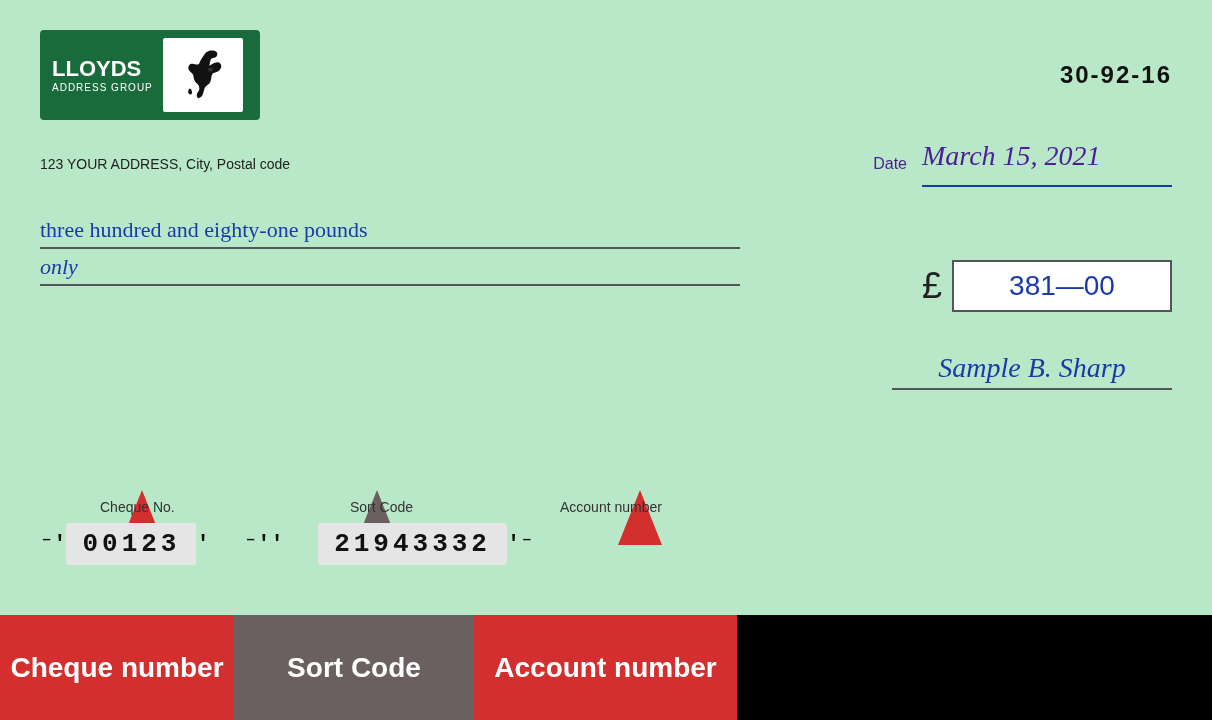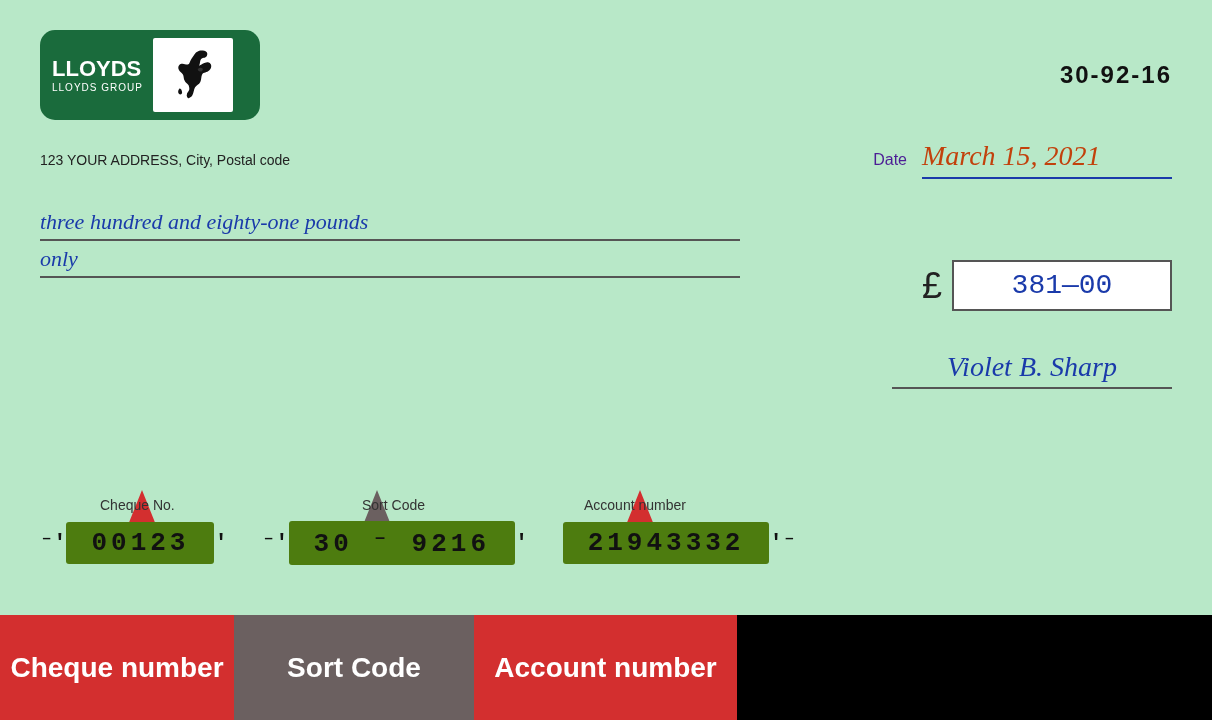--- a/index.html
+++ b/index.html
@@ -33,7 +33,7 @@
       align-items: center;
       background: #1a6b3c;
       padding: 8px 12px;
-      border-radius: 15px;
+      border-radius: 4px;
       width: 220px;
       height: 90px;
       position: relative;

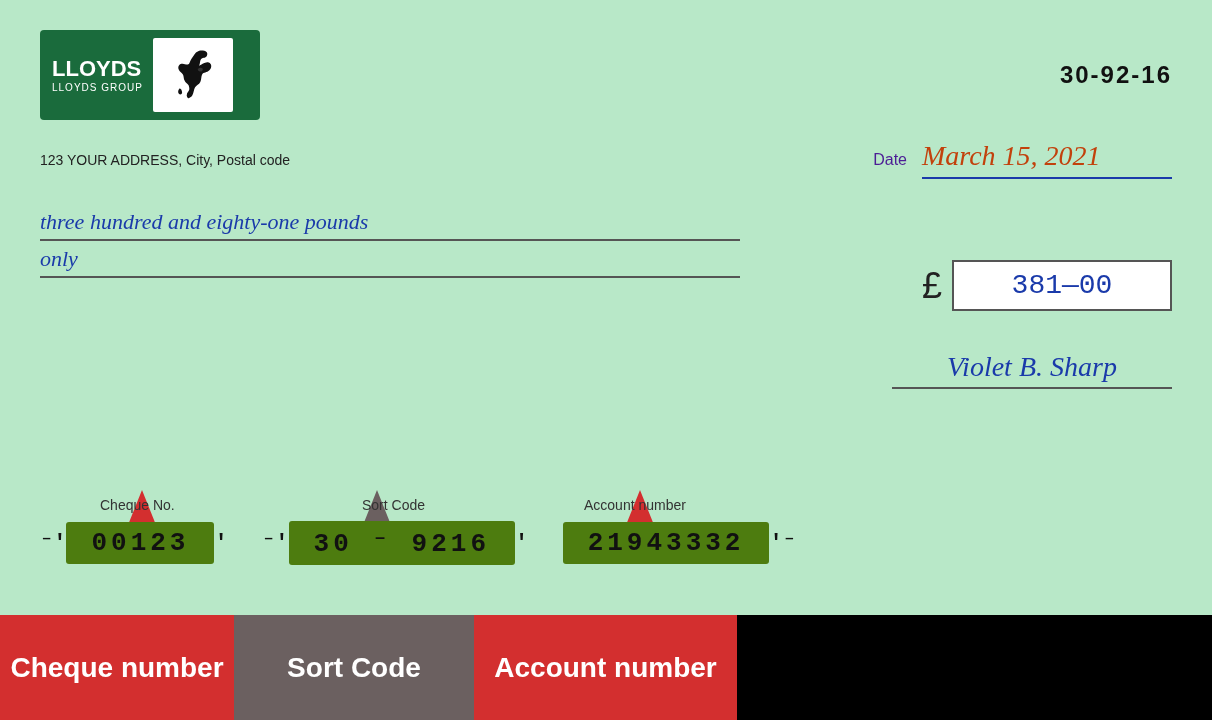--- a/index.html
+++ b/index.html
@@ -353,7 +353,7 @@
     <div class="lloyds-logo">
       <div>
         <div class="lloyds-text">LLOYDS</div>
-        <div class="lloyds-subtext">LLOYDS GROUP</div>
+        <div class="lloyds-subtext">ADDRESS GROUP</div>
       </div>
       <div class="lloyds-horse-box">
         <svg class="horse-svg" viewBox="0 0 100 100" xmlns="http://www.w3.org/2000/svg">

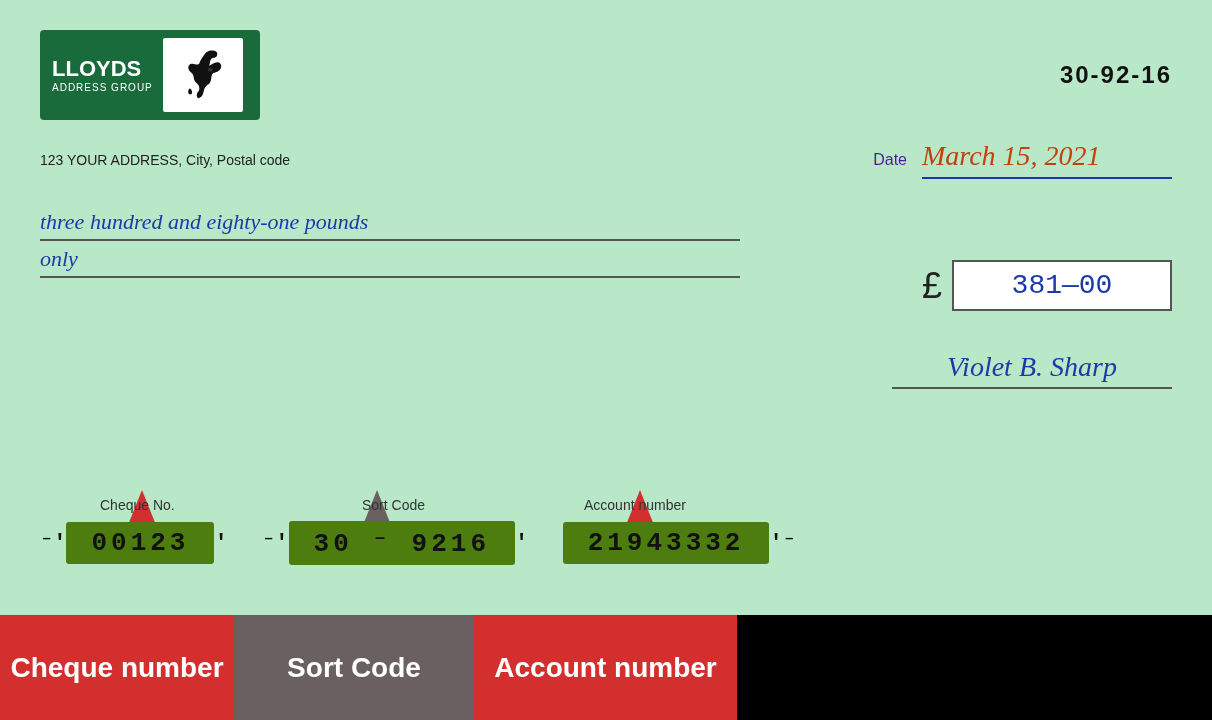--- a/index.html
+++ b/index.html
@@ -97,11 +97,11 @@
 
     .date-value {
       font-size: 28px;
-      color: #c2410c;
+      color: #4c1d95;
       font-style: italic;
       font-family: 'Georgia', serif;
       border-bottom: 2px solid #1a3aaa;
-      padding-bottom: 5px;
+      padding-bottom: 13px;
       min-width: 250px;
     }
 

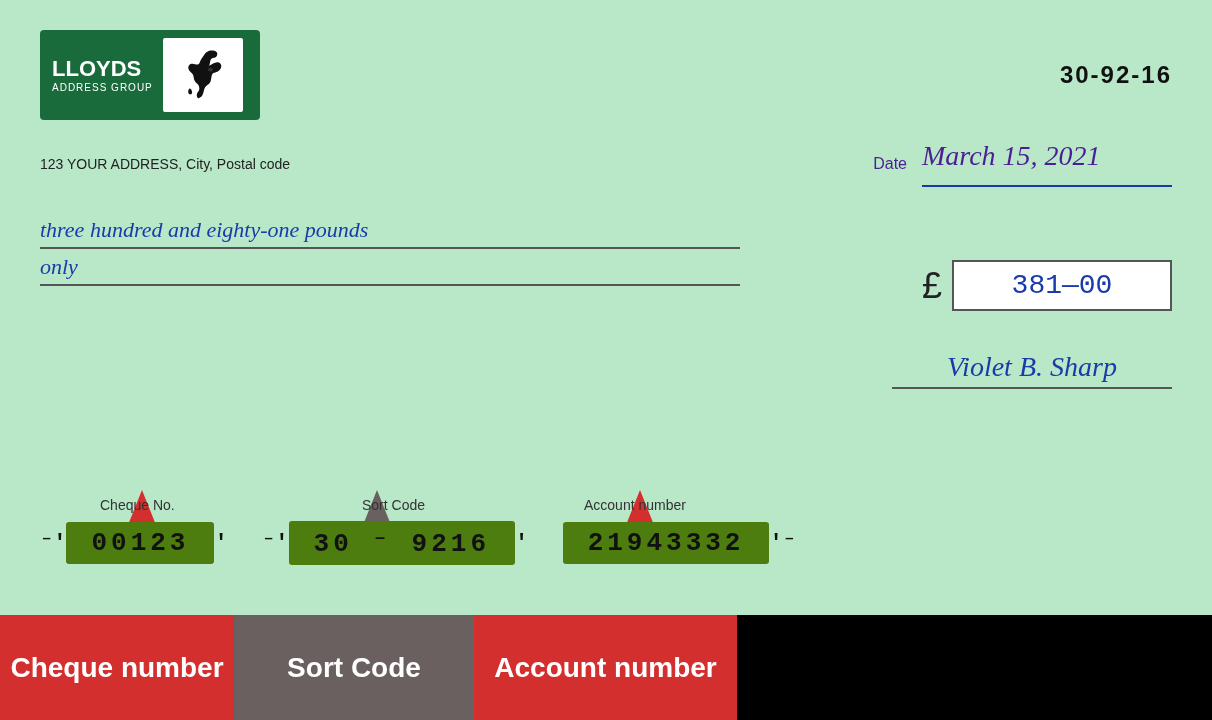--- a/index.html
+++ b/index.html
@@ -135,7 +135,6 @@
     .amount-words {
       font-size: 22px;
       color: #1a3aaa;
-      font-style: italic;
       font-family: 'Georgia', serif;
       border-bottom: 2px solid #555;
       max-width: 700px;

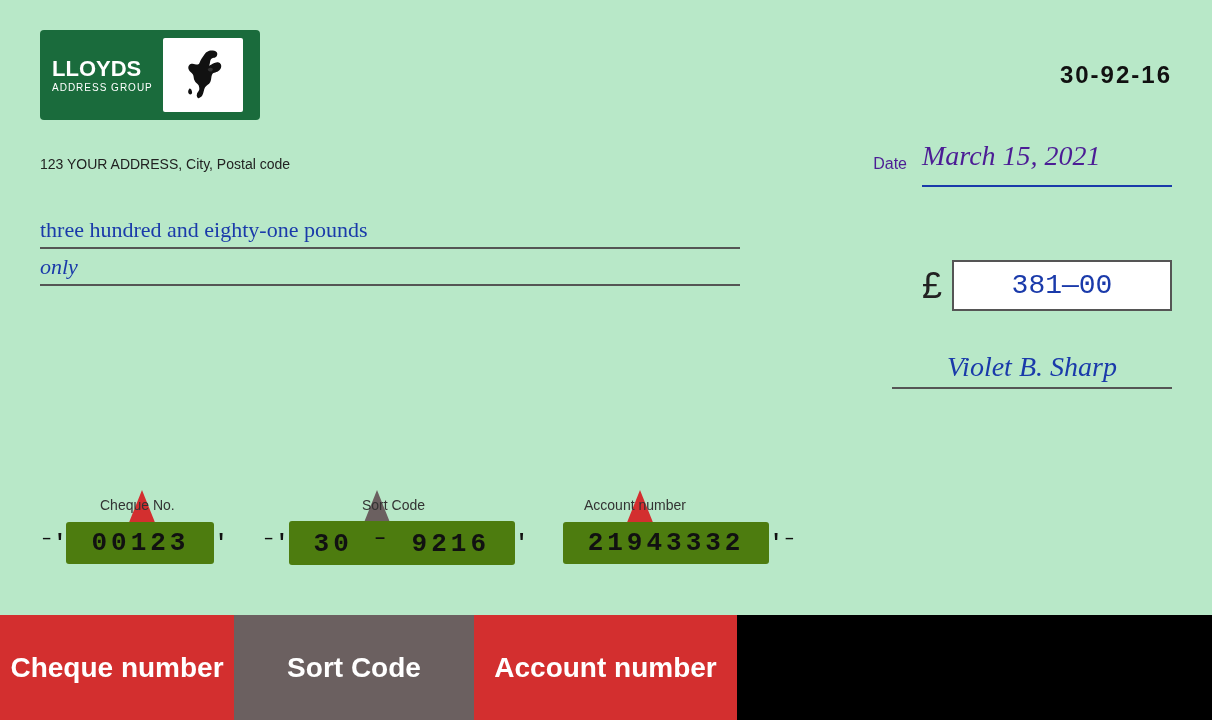--- a/index.html
+++ b/index.html
@@ -180,7 +180,7 @@
       padding: 8px 20px;
       font-size: 28px;
       color: #1a3aaa;
-      font-family: Liberation Mono, monospace;
+      font-family: Liberation Sans, sans-serif;
       background: white;
       min-width: 220px;
       text-align: center;

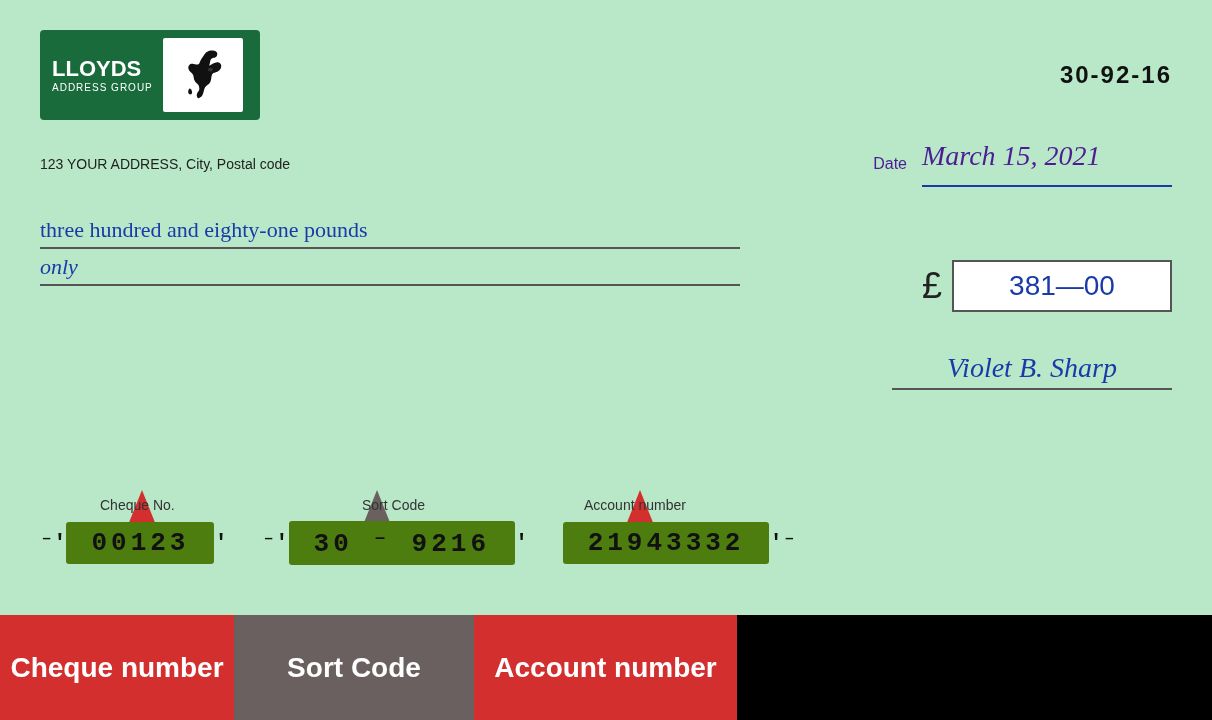--- a/index.html
+++ b/index.html
@@ -384,7 +384,7 @@
       <span class="pound-symbol">£</span>
       <div class="amount-box">381—00</div>
     </div>
-    <div class="signature">Violet B. Sharp</div>
+    <div class="signature">Sample B. Sharp</div>
   </div>
 
   <div class="micr-section">

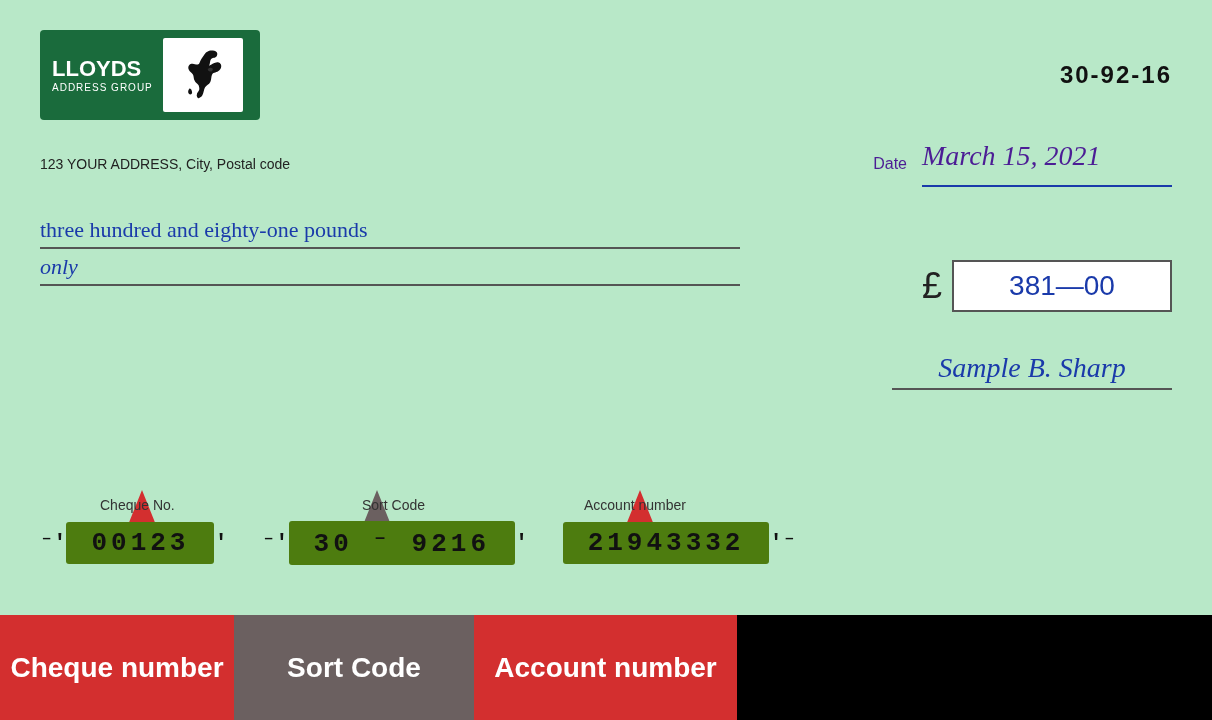--- a/index.html
+++ b/index.html
@@ -207,7 +207,7 @@
 
     .micr-labels {
       display: flex;
-      gap: 12px;
+      gap: 0;
       margin-bottom: 8px;
     }
 

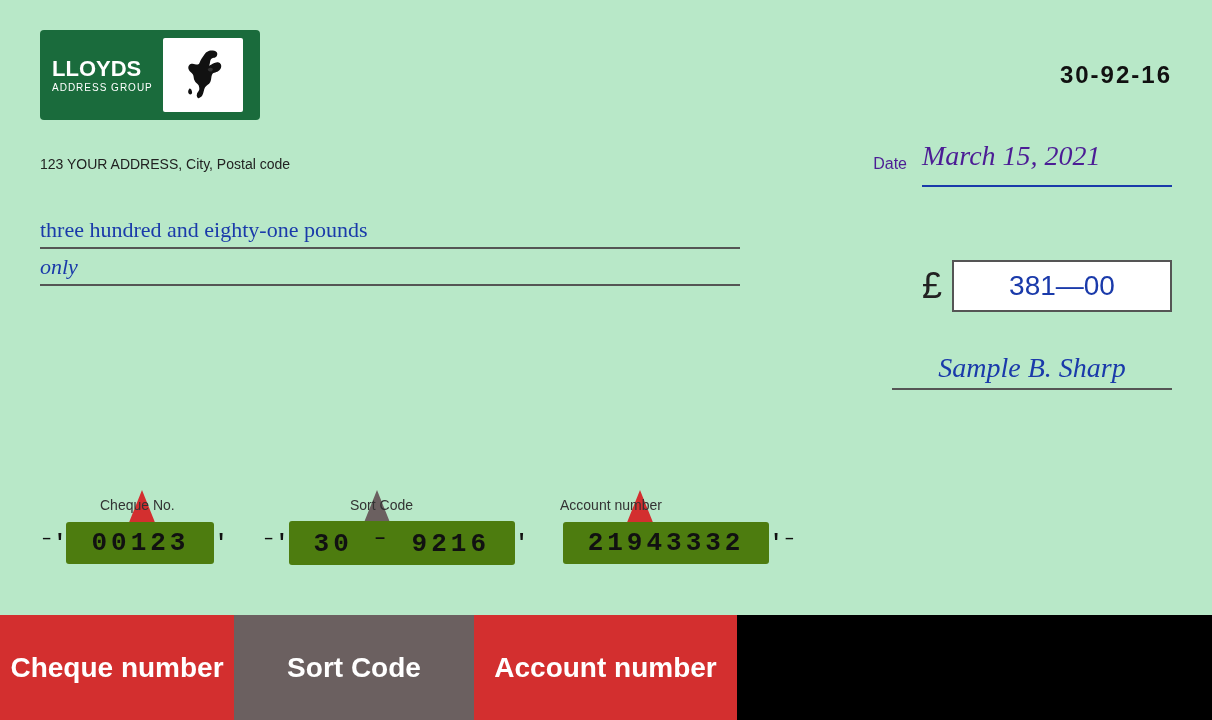--- a/index.html
+++ b/index.html
@@ -235,13 +235,13 @@
     }
 
     .micr-field {
-      background: #4d7c0f;
+      background: #e5e5e5;
       color: #111;
       font-family: 'Courier New', monospace;
       font-size: 26px;
       font-weight: bold;
       letter-spacing: 4px;
-      padding: 6px 25px;
+      padding: 6px 16px;
       border-radius: 3px;
     }
 

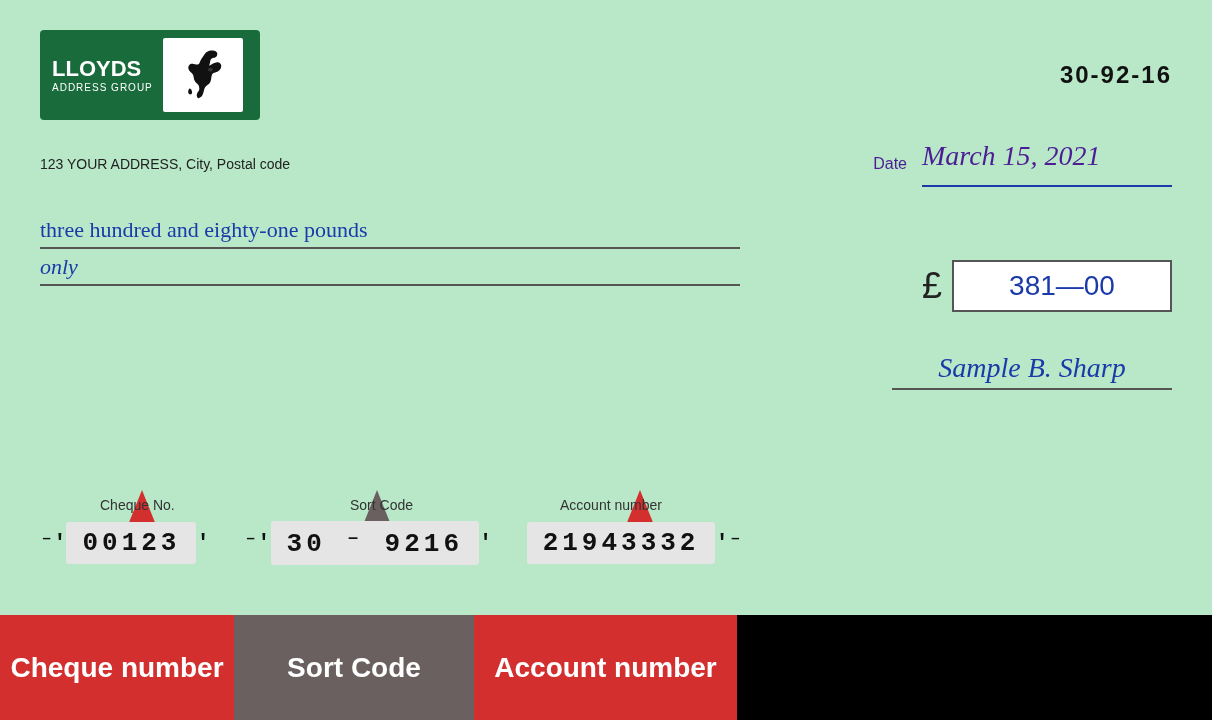--- a/index.html
+++ b/index.html
@@ -401,7 +401,6 @@
       <span class="micr-sep">&nbsp;&nbsp;</span>
       <span class="micr-bracket">⁻</span>
       <span class="micr-bracket">'</span>
-      <span class="micr-field">30 ⁻ 9216</span>
       <span class="micr-bracket">'</span>
       <span class="micr-sep">&nbsp;&nbsp;</span>
       <span class="micr-field">21943332</span>

